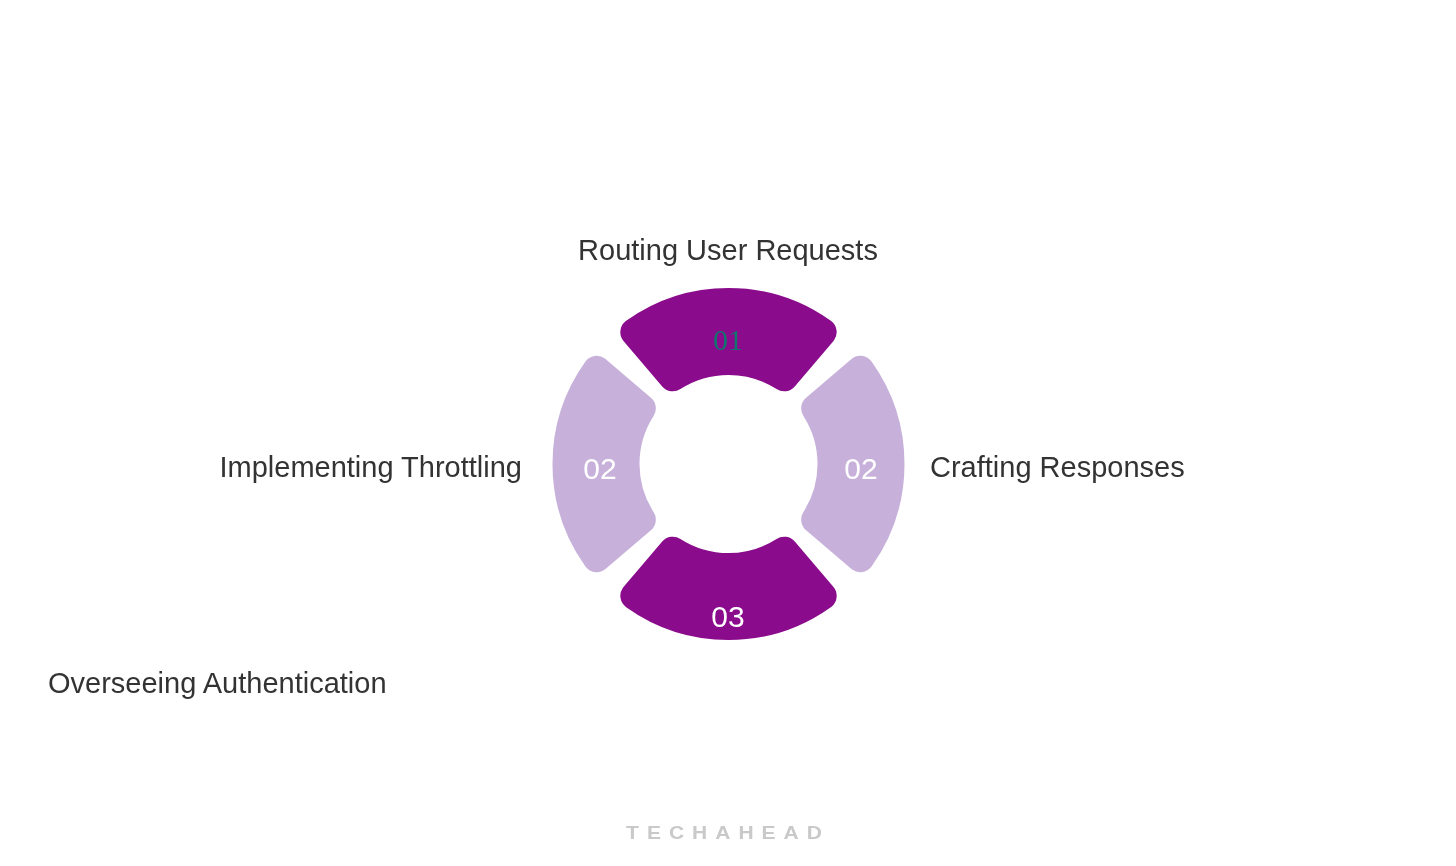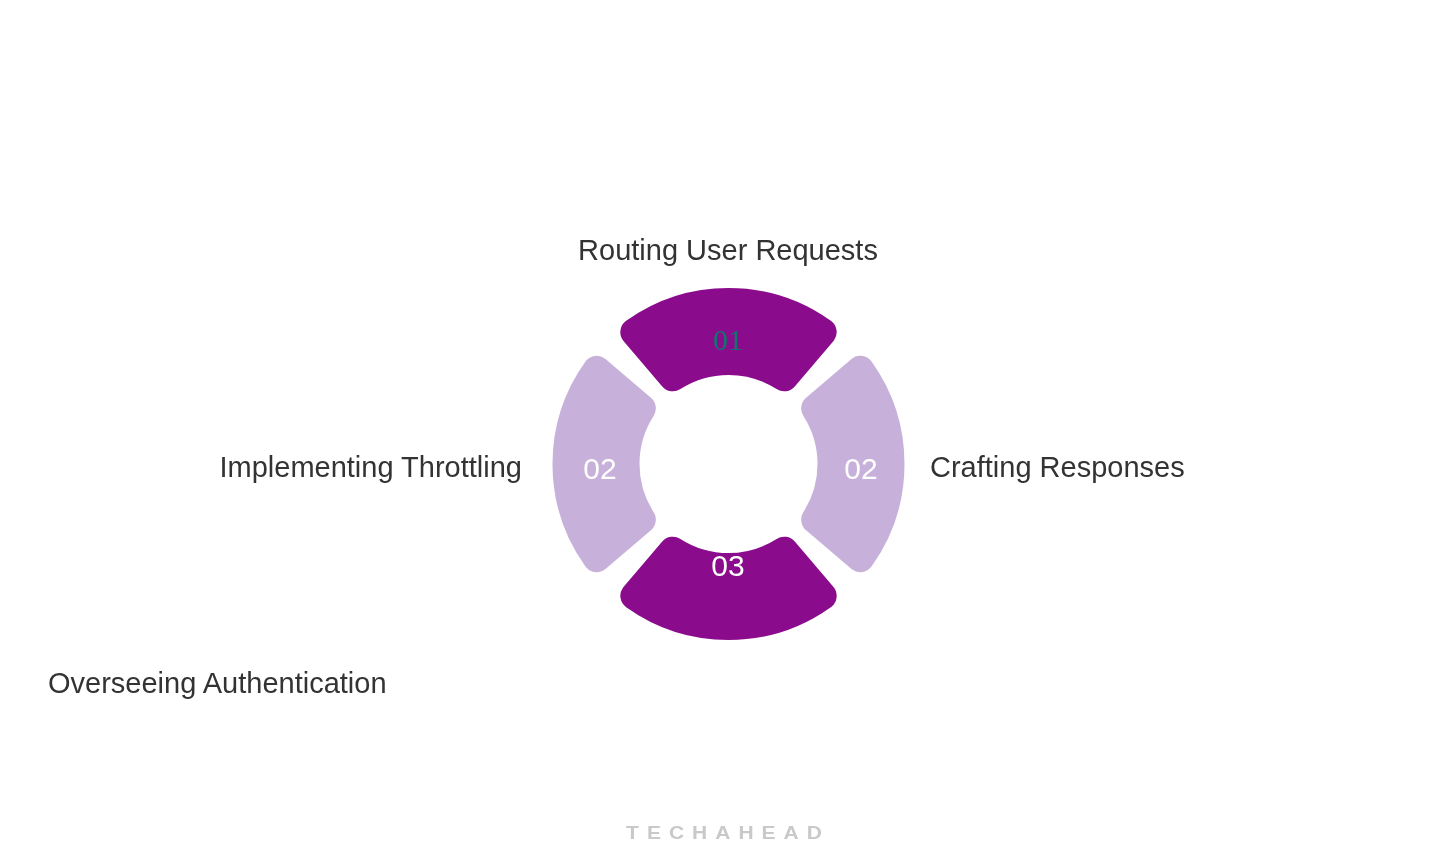--- a/index.html
+++ b/index.html
@@ -44,7 +44,7 @@
   }
   #num-1 { left: 728px; top: 340px; }
   #num-2 { left: 861px; top: 469px; }
-  #num-3 { left: 728px; top: 566px; }
+  #num-3 { left: 728px; top: 617px; }
   #num-4 { left: 600px; top: 469px; }
   .node-label {
     position: absolute;

